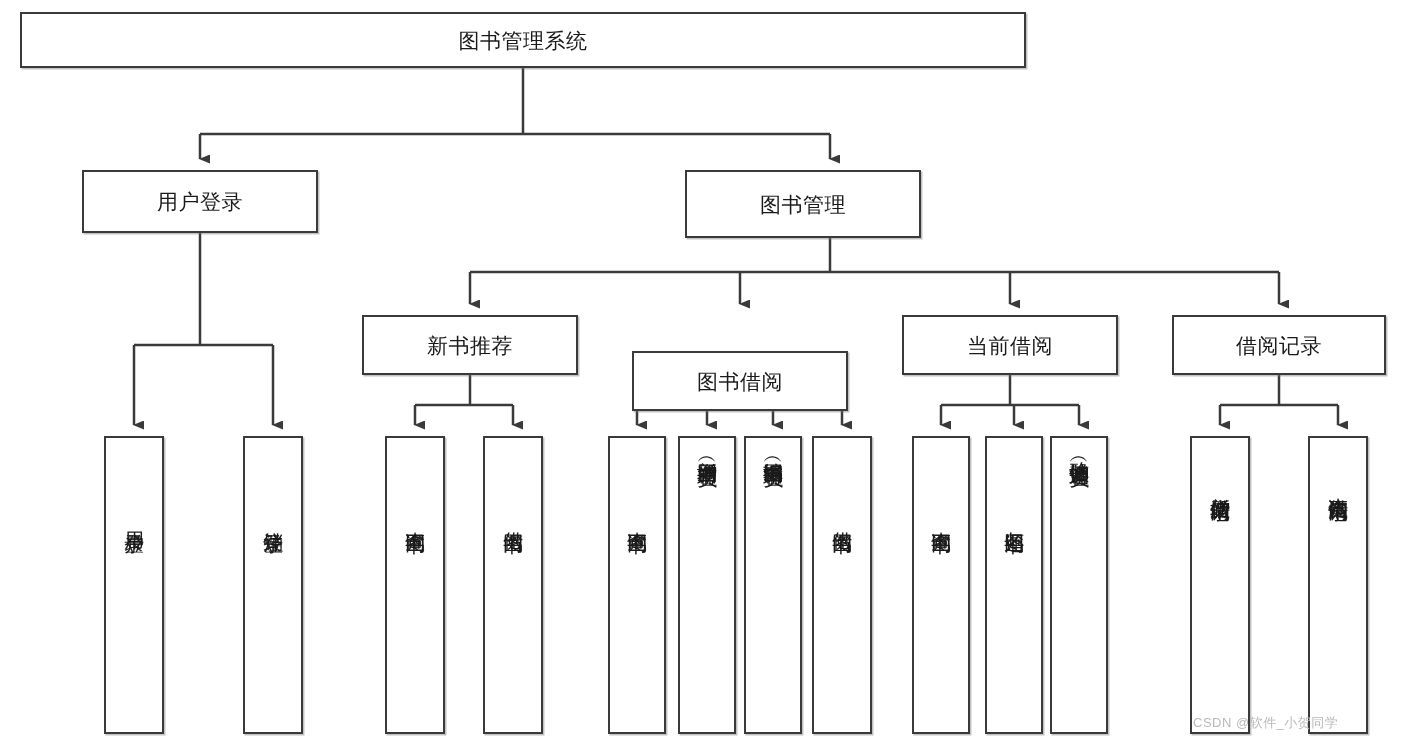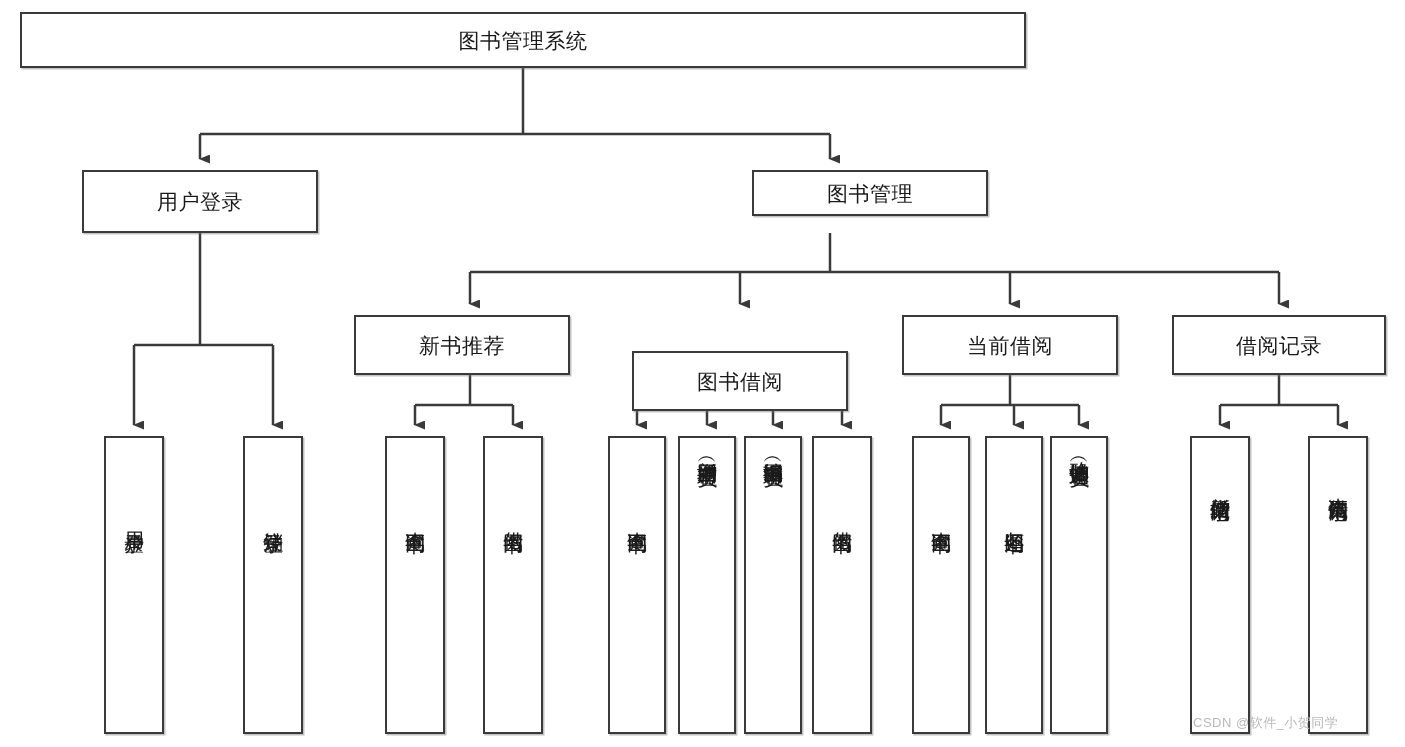--- a/index.html
+++ b/index.html
@@ -121,7 +121,7 @@
       <div class="node-box horiz" style="left: 82px; top: 170px; width: 236px; height: 63px;">
         <span class="node-label-h">用户登录</span>
       </div>
-      <div class="node-box horiz" style="left: 752px; top: 170px; width: 236px; height: 46px;">
+      <div class="node-box horiz" style="left: 685px; top: 170px; width: 236px; height: 68px;">
         <span class="node-label-h">图书管理</span>
       </div>
       <div class="node-box horiz" style="left: 354px; top: 315px; width: 216px; height: 60px;">

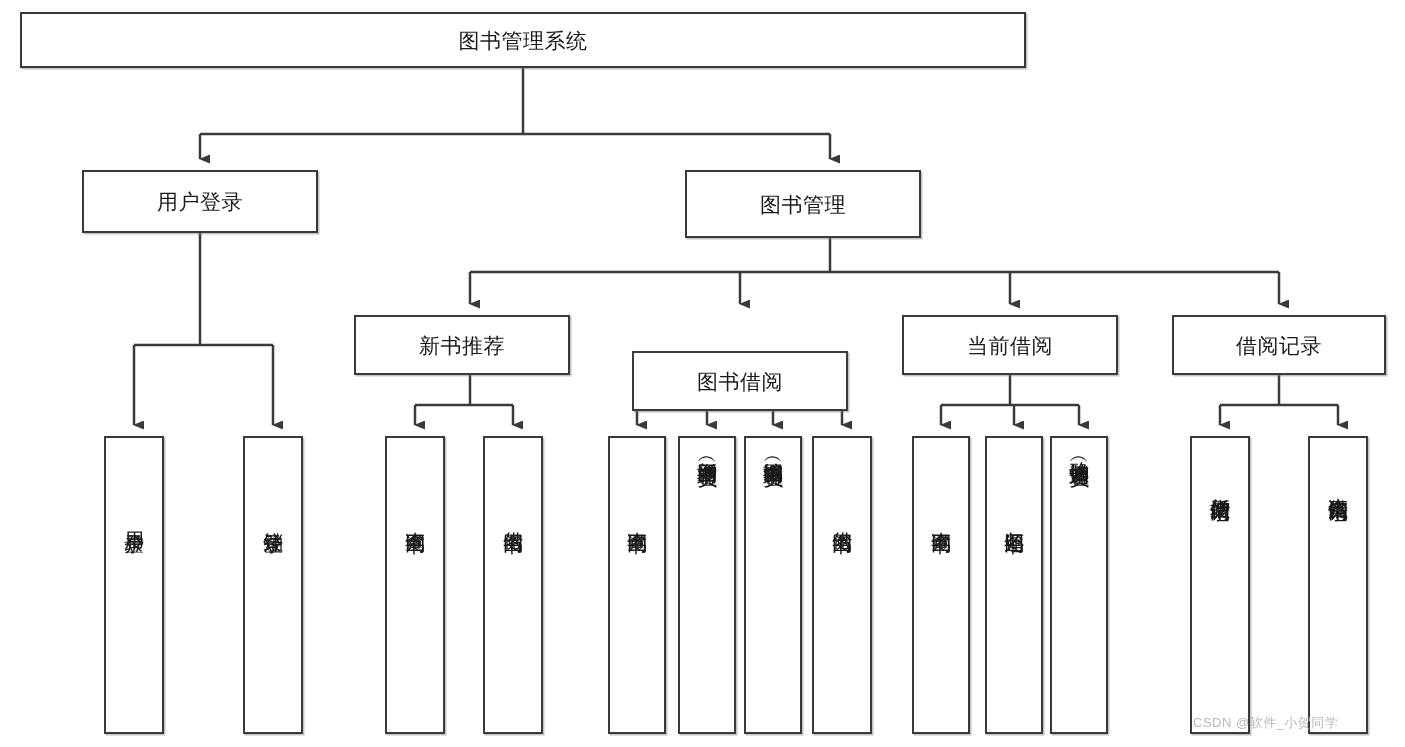--- a/index.html
+++ b/index.html
@@ -124,7 +124,7 @@
       <div class="node-box horiz" style="left: 685px; top: 170px; width: 236px; height: 68px;">
         <span class="node-label-h">图书管理</span>
       </div>
-      <div class="node-box horiz" style="left: 354px; top: 315px; width: 216px; height: 60px;">
+      <div class="node-box horiz" style="left: 362px; top: 315px; width: 216px; height: 60px;">
         <span class="node-label-h">新书推荐</span>
       </div>
       <div class="node-box horiz" style="left: 632px; top: 315px; width: 216px; height: 60px; margin-top: 36px;">

